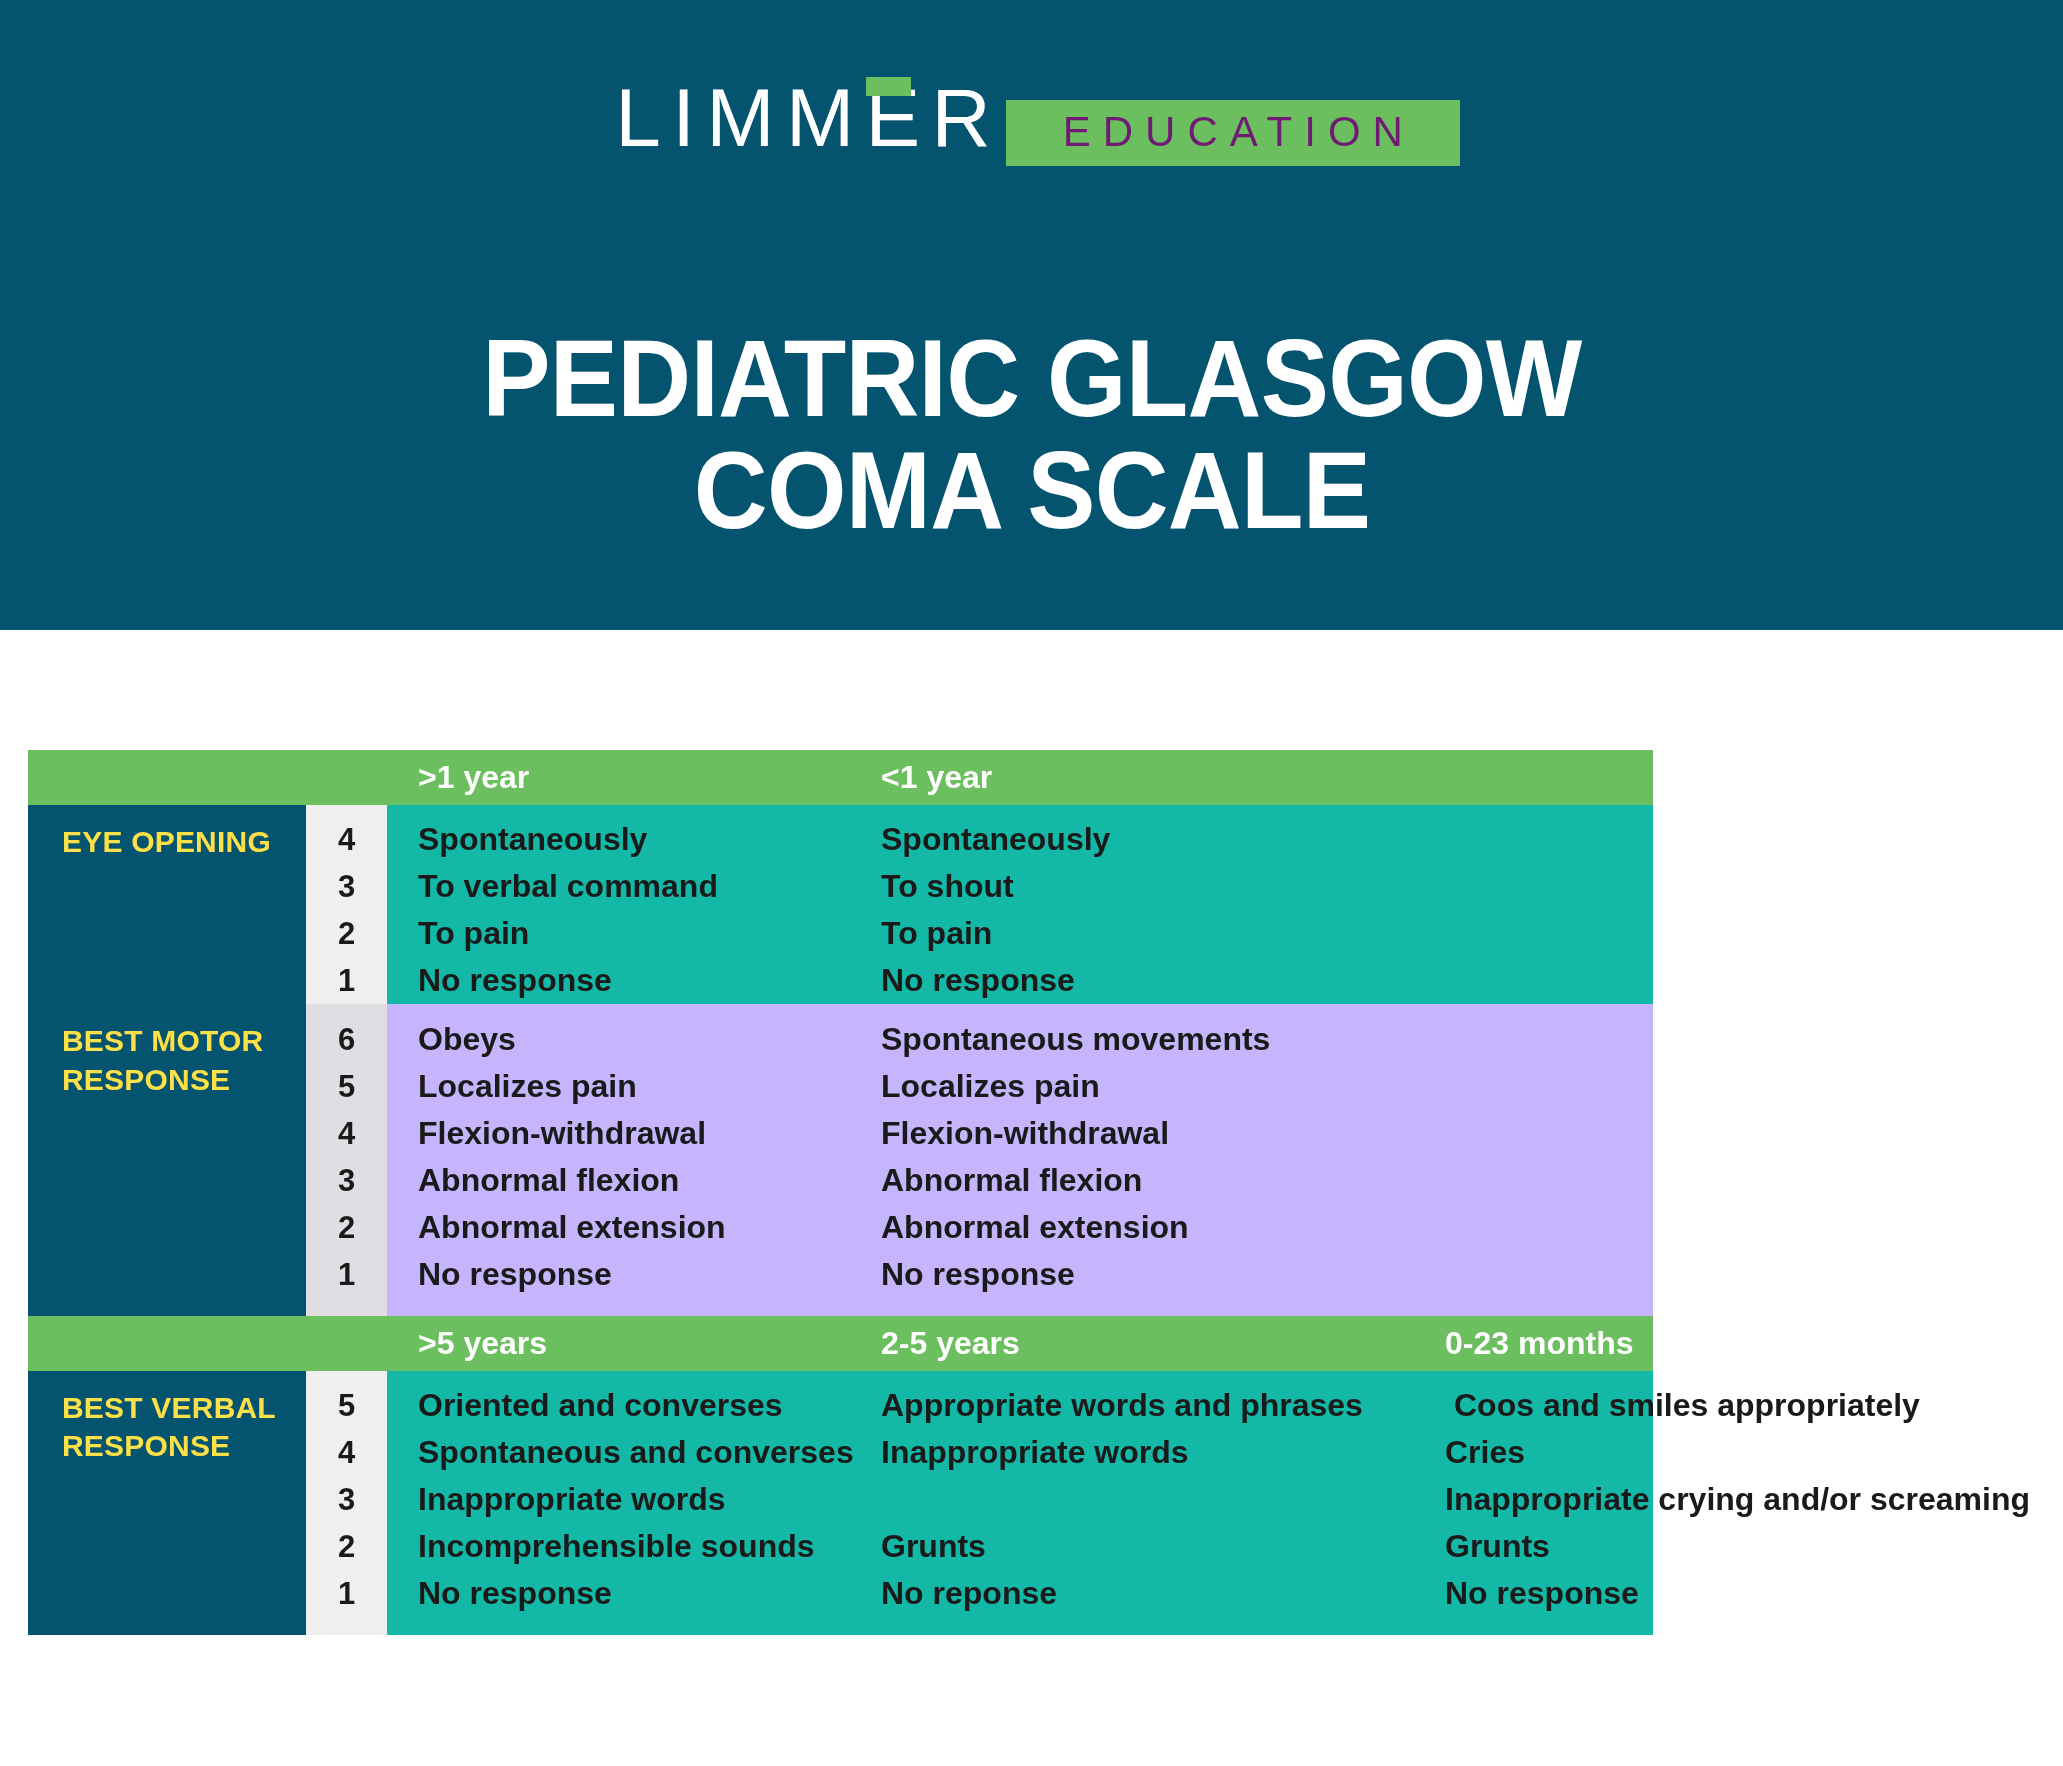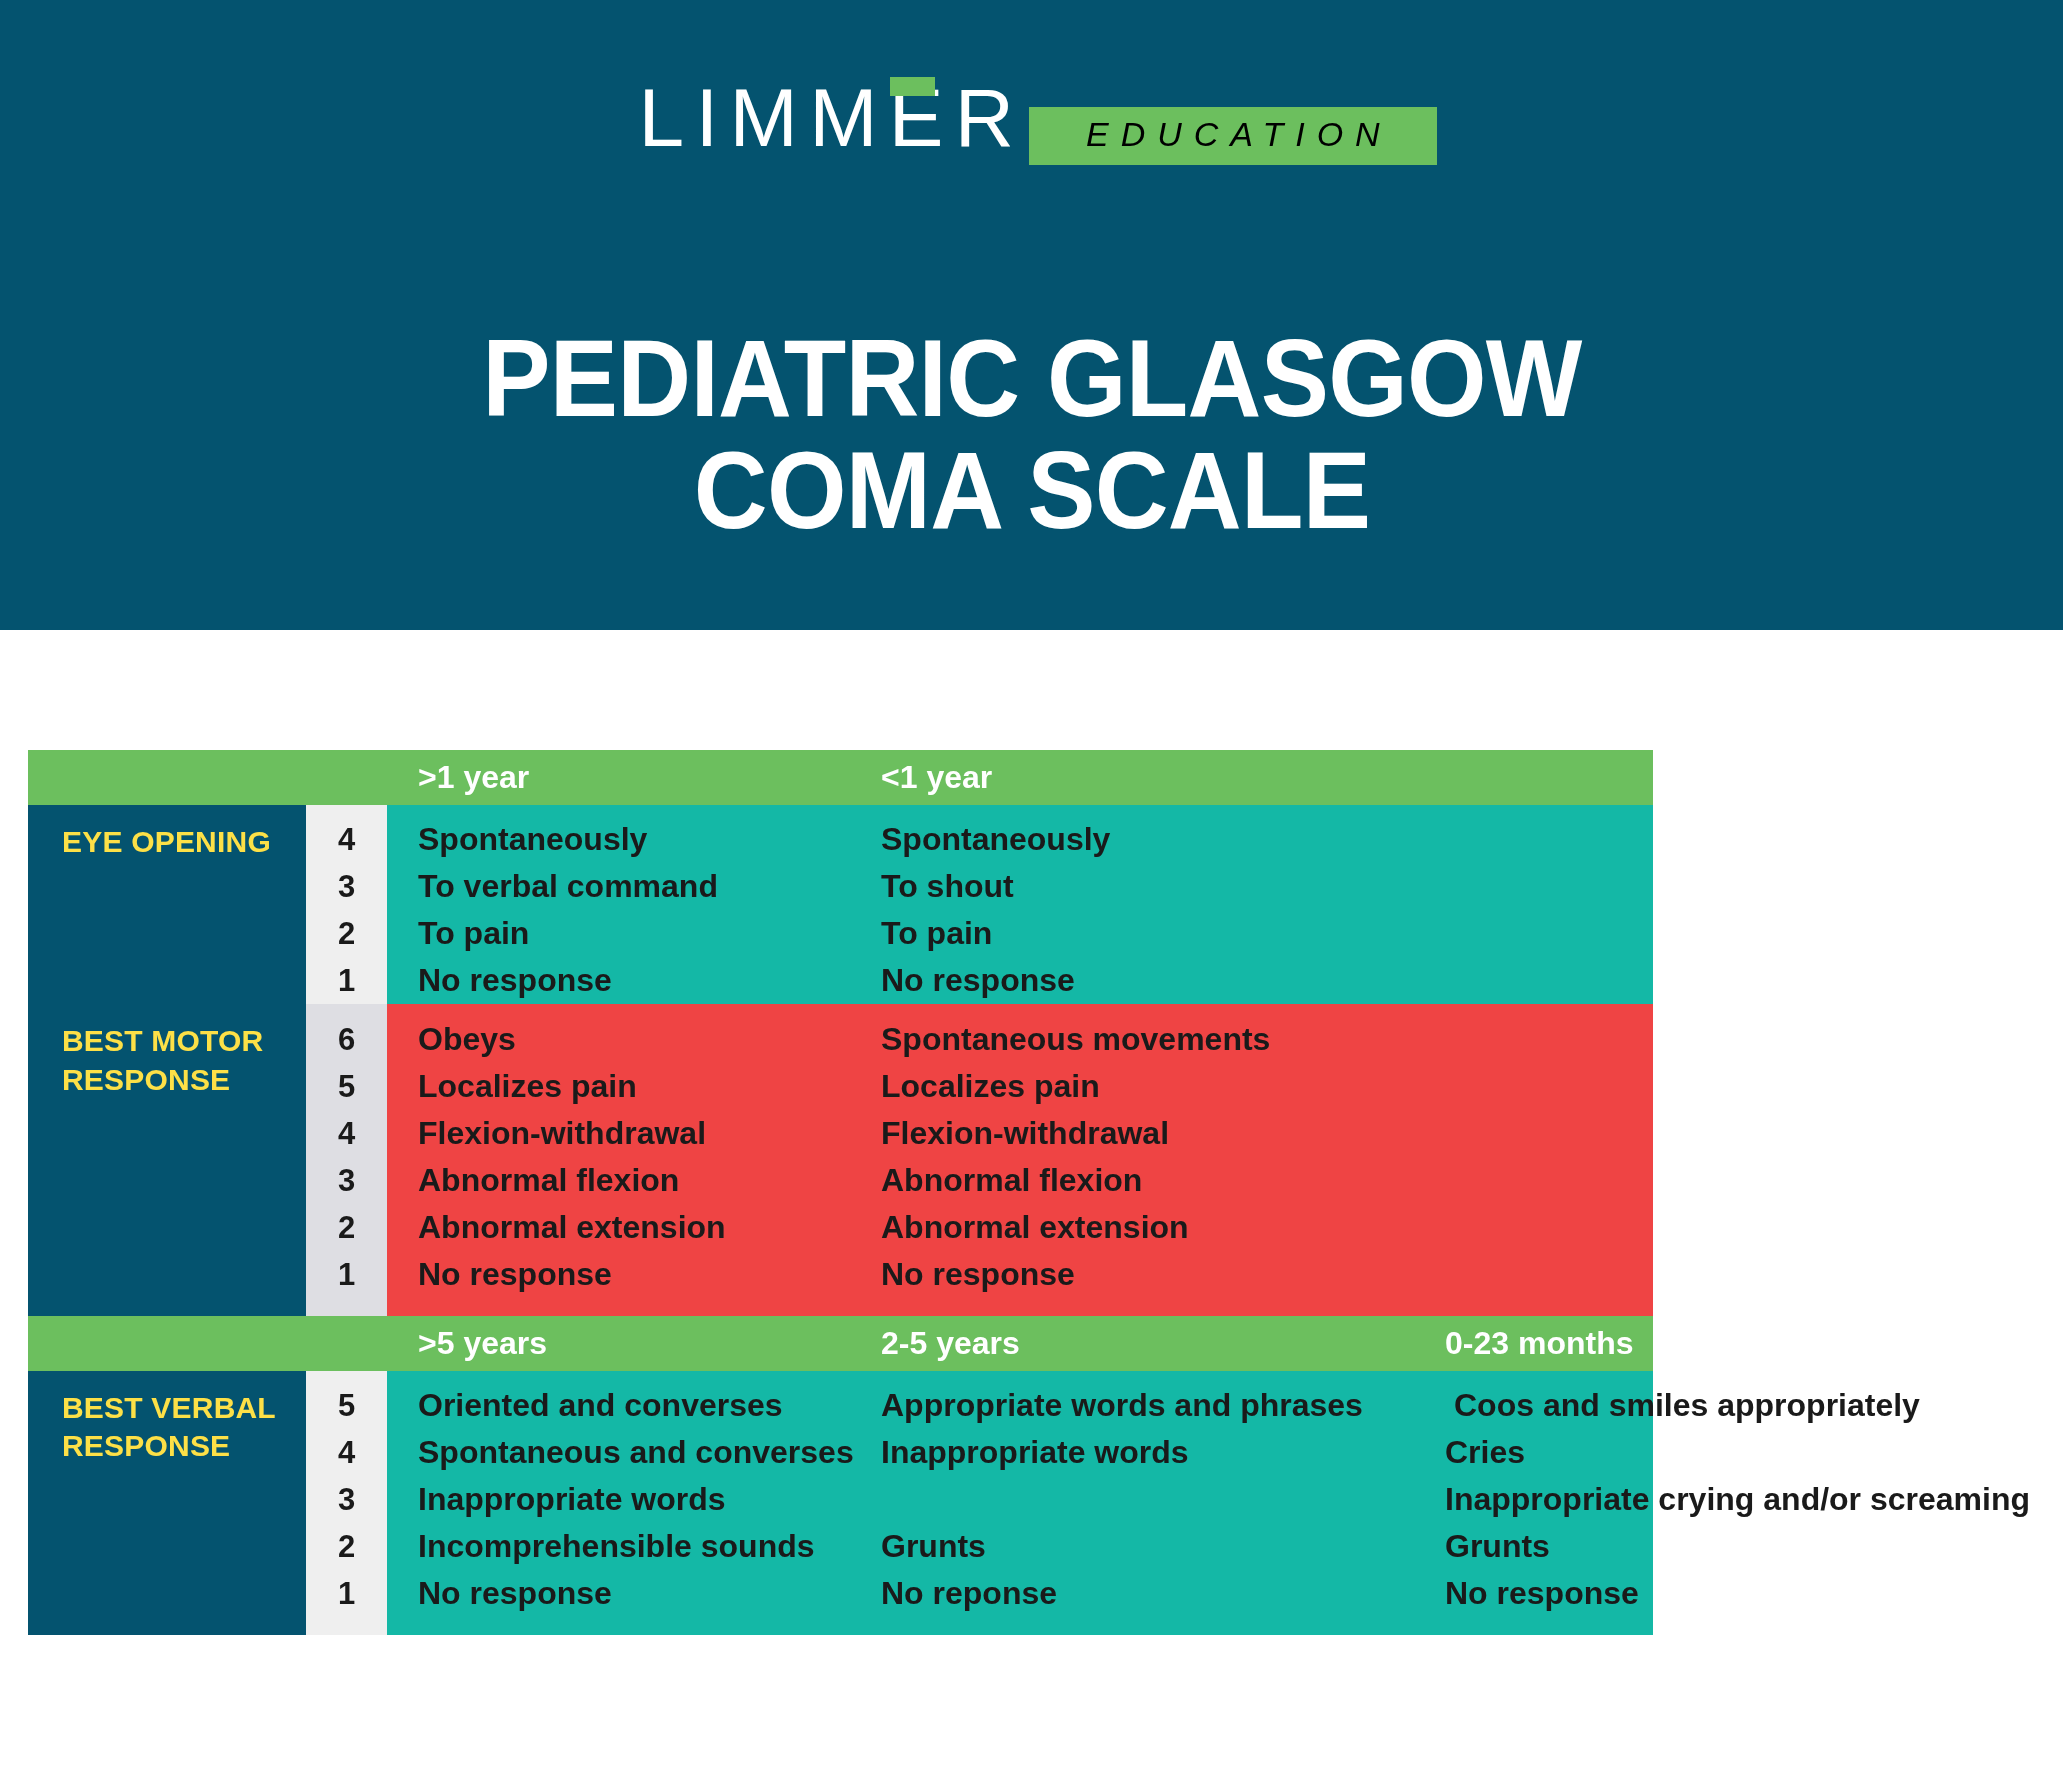--- a/index.html
+++ b/index.html
@@ -69,14 +69,13 @@
   }
   .edu-bar-text {
     display: block;
-    font-size: 34px;
+    font-size: 42px;
     font-weight: 400;
     letter-spacing: 12px;
-    color: #000000;
+    color: #701a75;
     text-align: center;
     padding-left: 12px;
     line-height: 1.05;
-    font-style: italic;
   }
 
   .page-title {

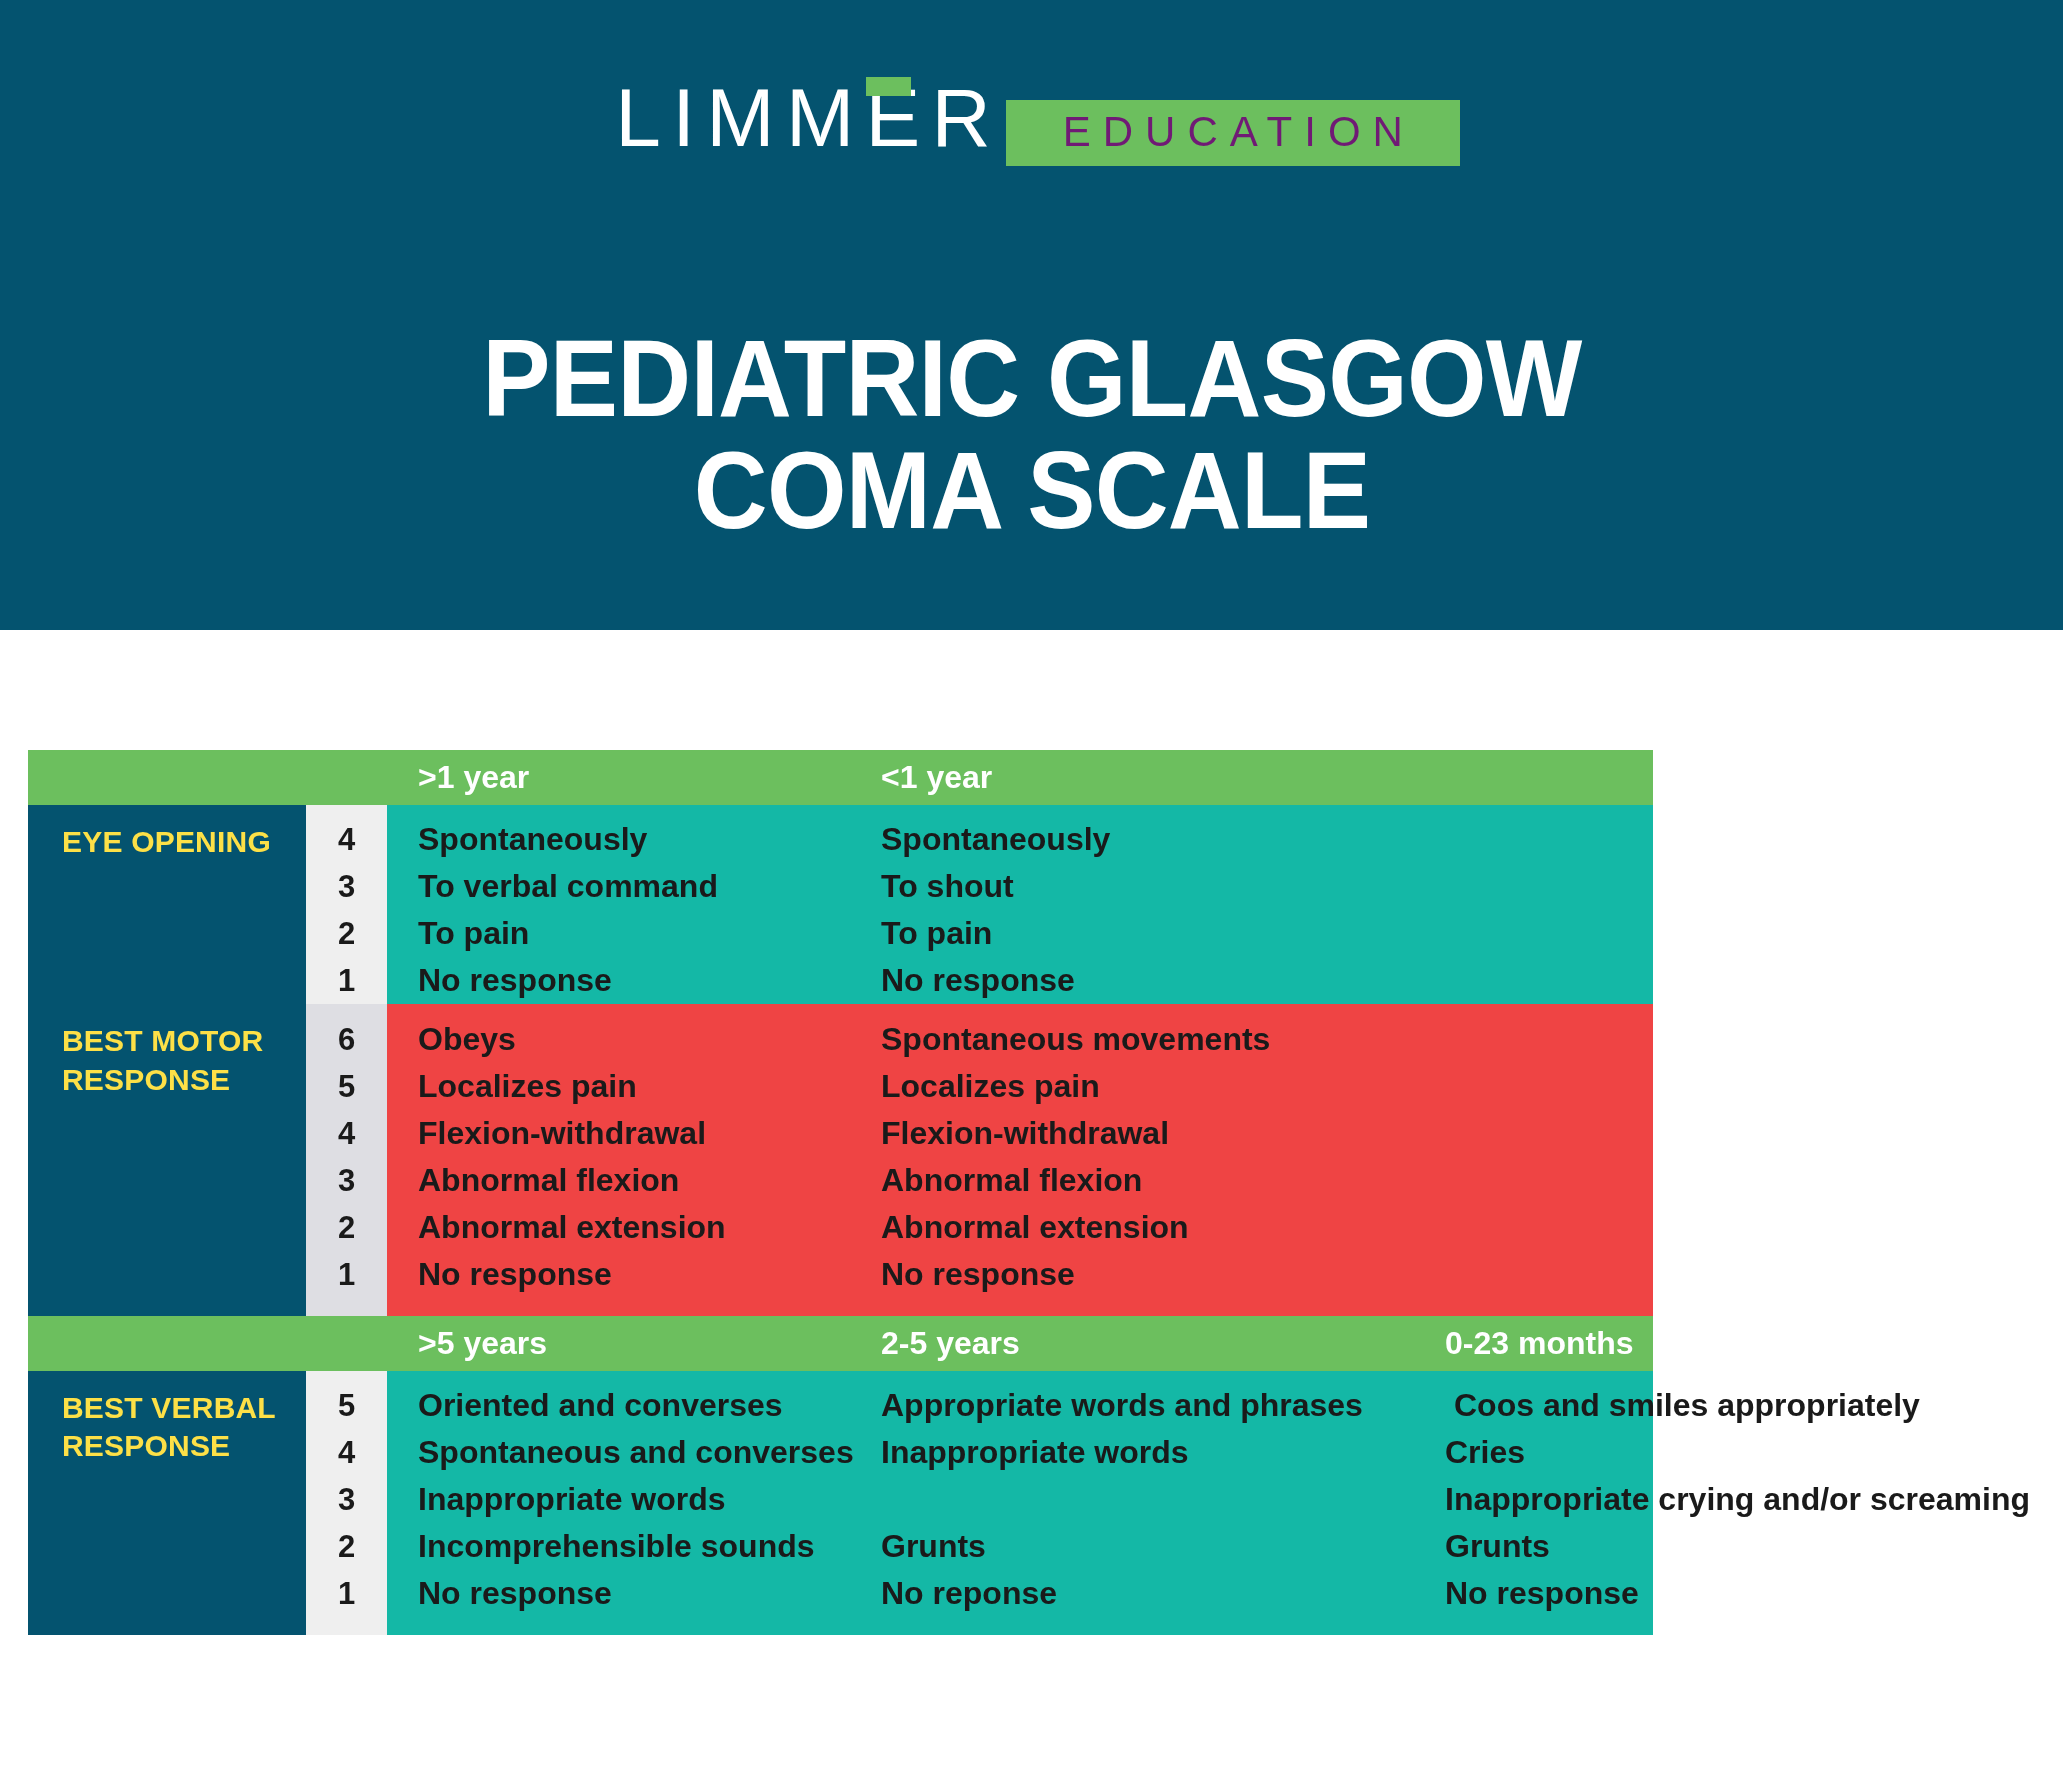--- a/index.html
+++ b/index.html
@@ -171,7 +171,7 @@
   .section.alt .col-score { background: #DEDEE3; }
 
   .section .col-body { background: #14b8a6; padding-top: 11.3px; }
-  .section.alt .col-body { background: #ef4444; }
+  .section.alt .col-body { background: #c4b5fd; }
 
   .score-cell {
     height: 47px;

